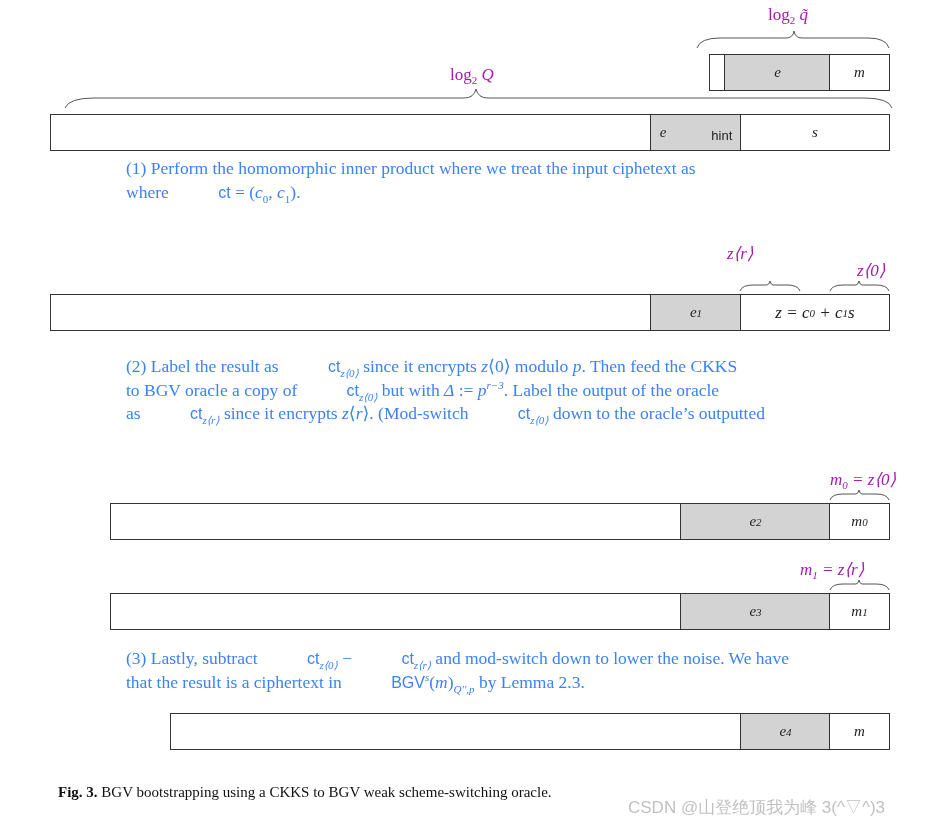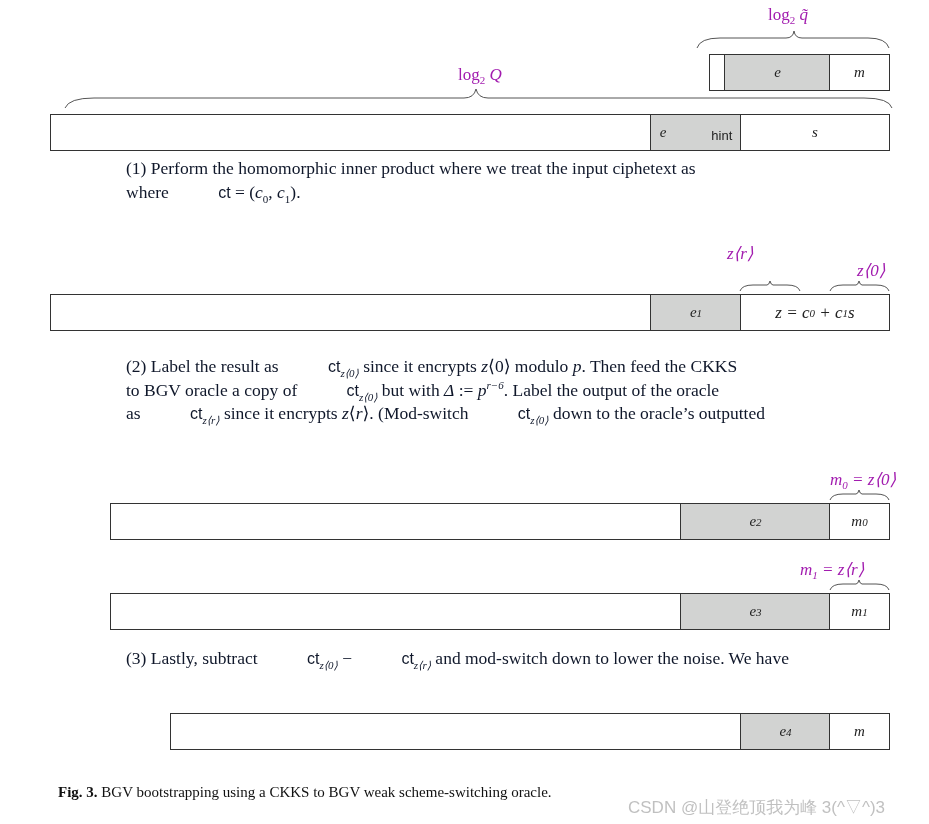--- a/index.html
+++ b/index.html
@@ -37,7 +37,7 @@
   <div class="seg lb" style="left:119px; right:0;">m</div>
 </div>
 
-<div class="lbl" style="left:450px; top:65px; font-style:normal;margin-left:8px;">log<sub>2</sub> <span class="it">Q</span></div>
+<div class="lbl" style="left:450px; top:65px; font-style:normal;">log<sub>2</sub> <span class="it">Q</span></div>
 <svg class="brace" style="left:64px; top:88px;" width="830" height="22">
   <path d="M1 20 Q5 10 30 10 L400 10 Q410 10 412 1 Q414 10 424 10 L800 10 Q825 10 828 20" fill="none" stroke="#555" stroke-width="1"></path>
 </svg>

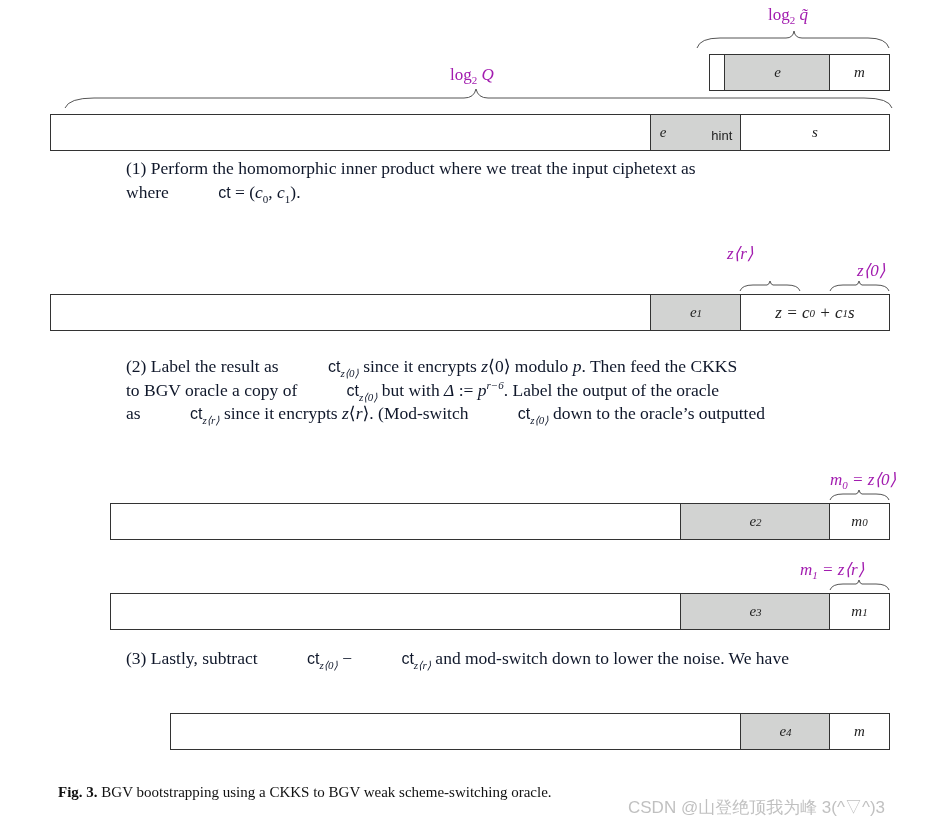--- a/index.html
+++ b/index.html
@@ -12,7 +12,7 @@
   .gray { background:#d2d3d2; }
   .lb { border-left:1.5px solid #333; }
   .para { position:absolute; font-family:"Liberation Serif", serif; font-size:17.5px;
-          line-height:23.5px; color:#0f172a; white-space:nowrap; }
+          line-height:23.5px; color:#3b82f6; white-space:nowrap; }
   .lbl { position:absolute; font-family:"Liberation Serif", serif; font-size:17px;
          font-style:italic; white-space:nowrap; color:#a21caf; }
   .sf { font-family:Liberation Sans, sans-serif; font-style:normal; font-size:16px;padding-left:45px; }

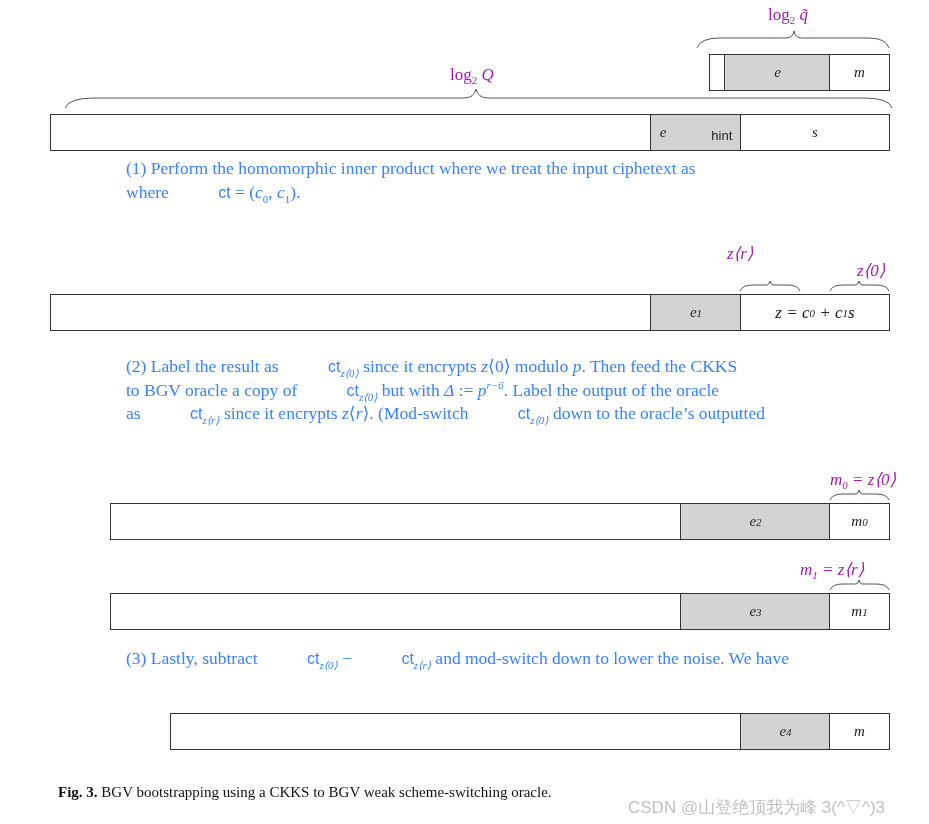--- a/index.html
+++ b/index.html
@@ -74,7 +74,7 @@
 
 <div class="para" style="left:126px; top:355px;">
   <div>(2) Label the result as <span class="sf">ct</span><sub class="it">z⟨0⟩</sub> since it encrypts <span class="it">z</span>⟨0⟩ modulo <span class="it">p</span>. Then feed the CKKS</div>
-  <div>to BGV oracle a copy of <span class="sf">ct</span><sub class="it">z⟨0⟩</sub> but with <span class="it">Δ</span> := <span class="it">p</span><sup class="it">r−6</sup>. Label the output of the oracle</div>
+  <div>to BGV oracle a copy of <span class="sf">ct</span><sub class="it">z⟨0⟩</sub> but with <span class="it">Δ</span> := <span class="it">p</span><sup class="it">r−3</sup>. Label the output of the oracle</div>
   <div>as <span class="sf">ct</span><sub class="it">z⟨r⟩</sub> since it encrypts <span class="it">z</span>⟨<span class="it">r</span>⟩. (Mod-switch <span class="sf">ct</span><sub class="it">z⟨0⟩</sub> down to the oracle’s outputted</div>
 </div>
 

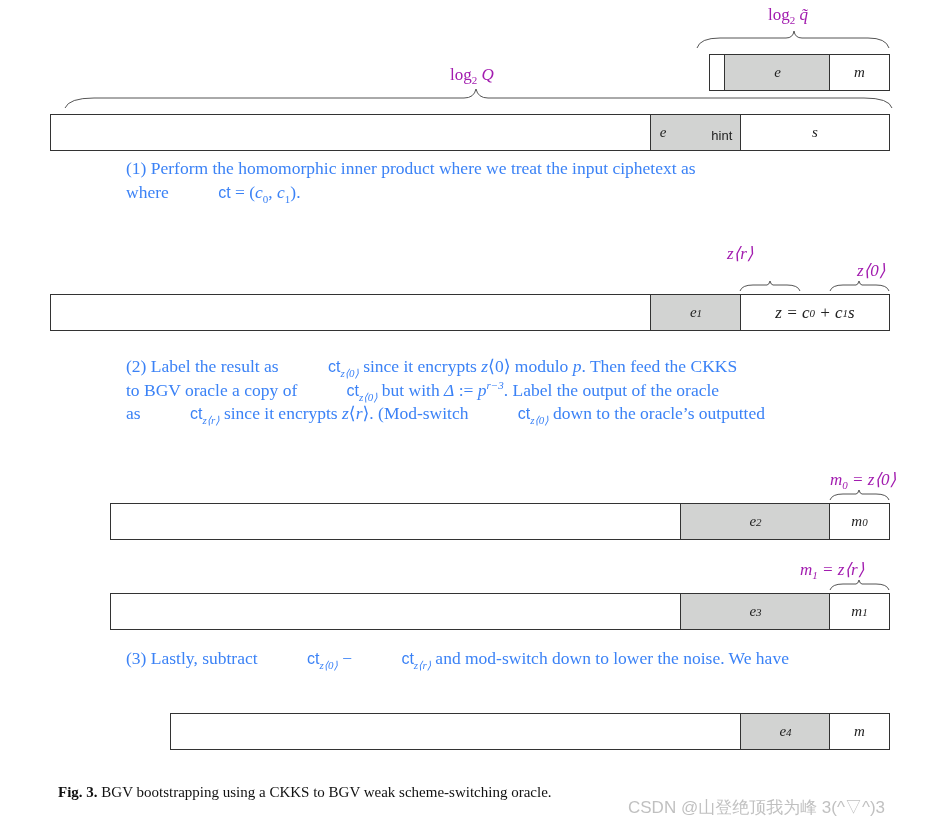--- a/index.html
+++ b/index.html
@@ -112,6 +112,7 @@
 
 <div class="para" style="left:126px; top:647px;">
   <div>(3) Lastly, subtract <span class="sf">ct</span><sub class="it">z⟨0⟩</sub> − <span class="sf">ct</span><sub class="it">z⟨r⟩</sub> and mod-switch down to lower the noise. We have</div>
+  <div>that the result is a ciphertext in <span class="sf">BGV</span><sup class="it">s</sup>(<span class="it">m</span>)<sub class="it">Q′′,p</sub> by Lemma 2.3.</div>
 </div>
 
 <div class="bar" style="left:170px; top:713px; width:720px; height:37px;">

